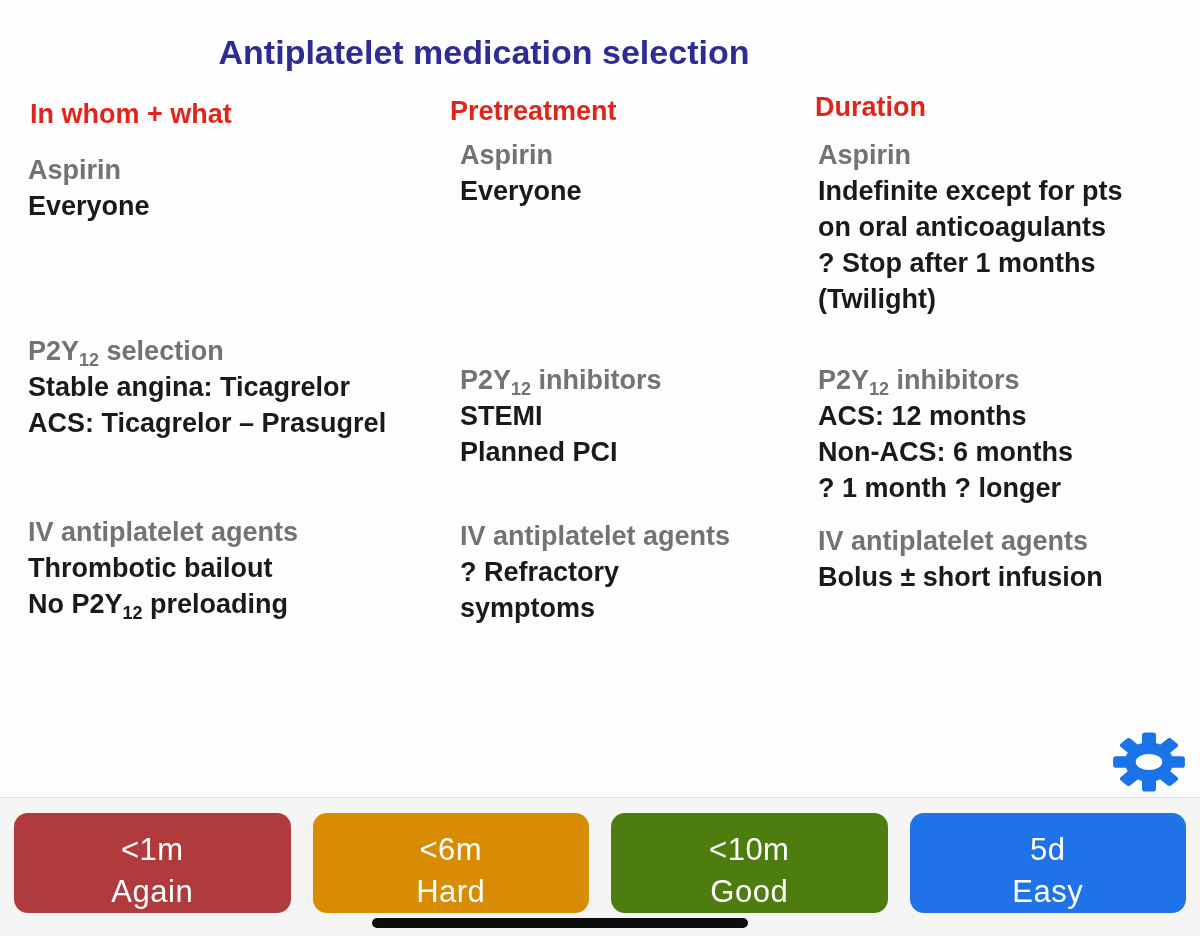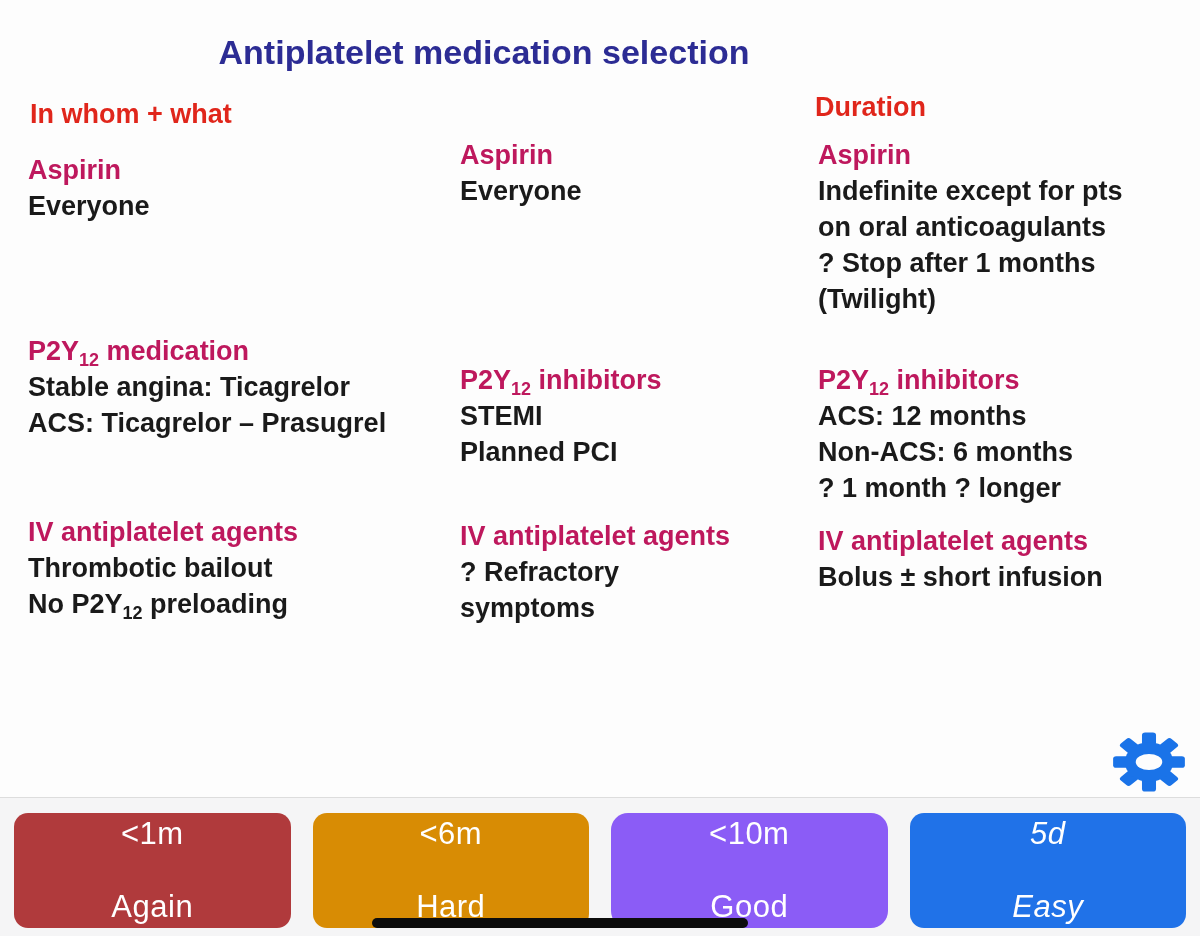--- a/index.html
+++ b/index.html
@@ -47,6 +47,7 @@
     <div class="title">Antiplatelet medication selection</div>
 
     <div class="col-header hdr-0">In whom + what</div>
+    <div class="col-header hdr-1">Pretreatment</div>
     <div class="col-header hdr-2">Duration</div>
 
     <div class="section" style="left:28px;top:152px;width:420px">

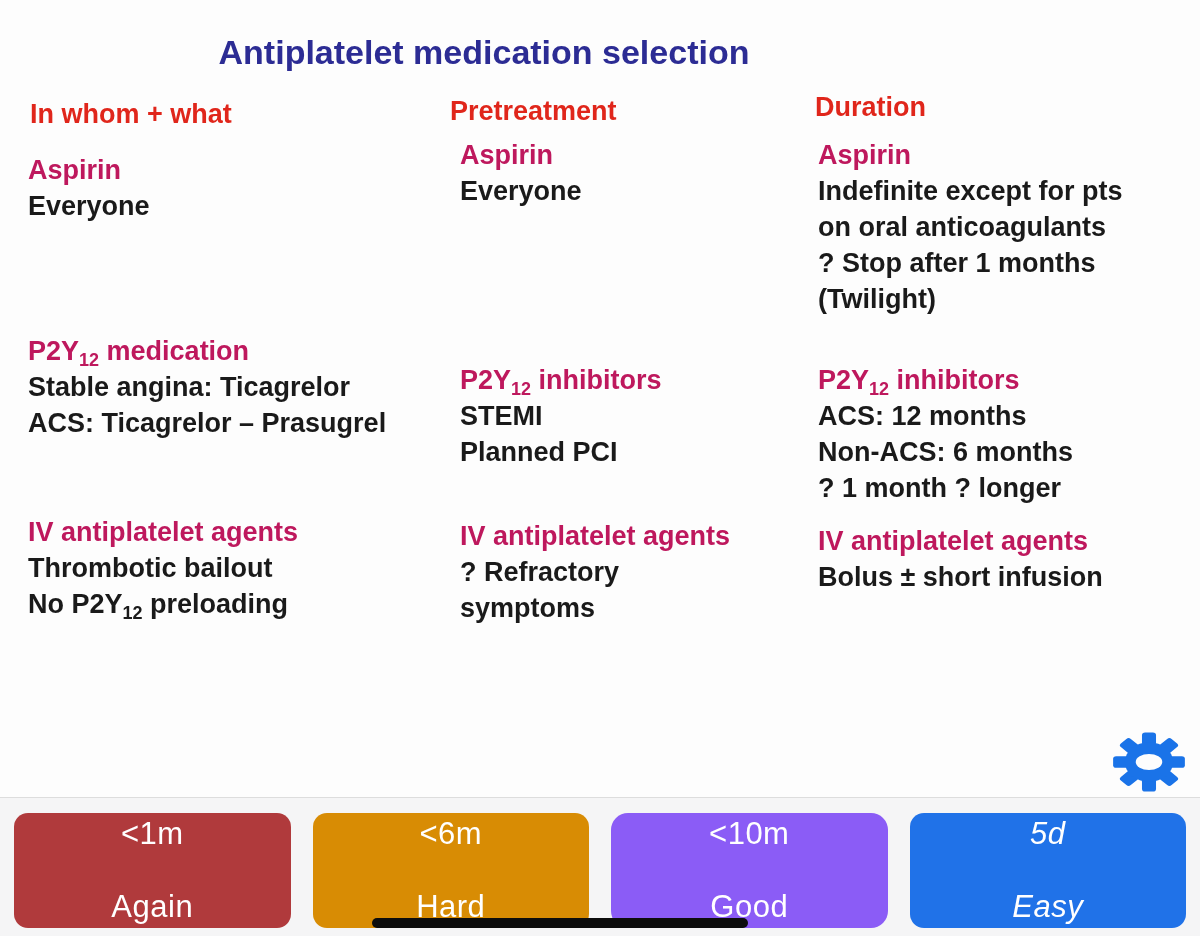--- a/index.html
+++ b/index.html
@@ -18,7 +18,7 @@
   .hdr-2 { left:815px; top:92px;  width:360px; }
 
   .section { position:absolute; white-space:nowrap; }
-  .sec-heading { font-size:27px; font-weight:bold; color:#be185d; line-height:36px; }
+  .sec-heading { font-size:27px; font-weight:bold; color:#737373; line-height:36px; }
   .line { font-size:27px; font-weight:bold; color:#1a1a1a; line-height:36px; }
   sub.sb { font-size:18px; font-weight:bold; line-height:0; vertical-align:baseline;
            position:relative; top:6px; }

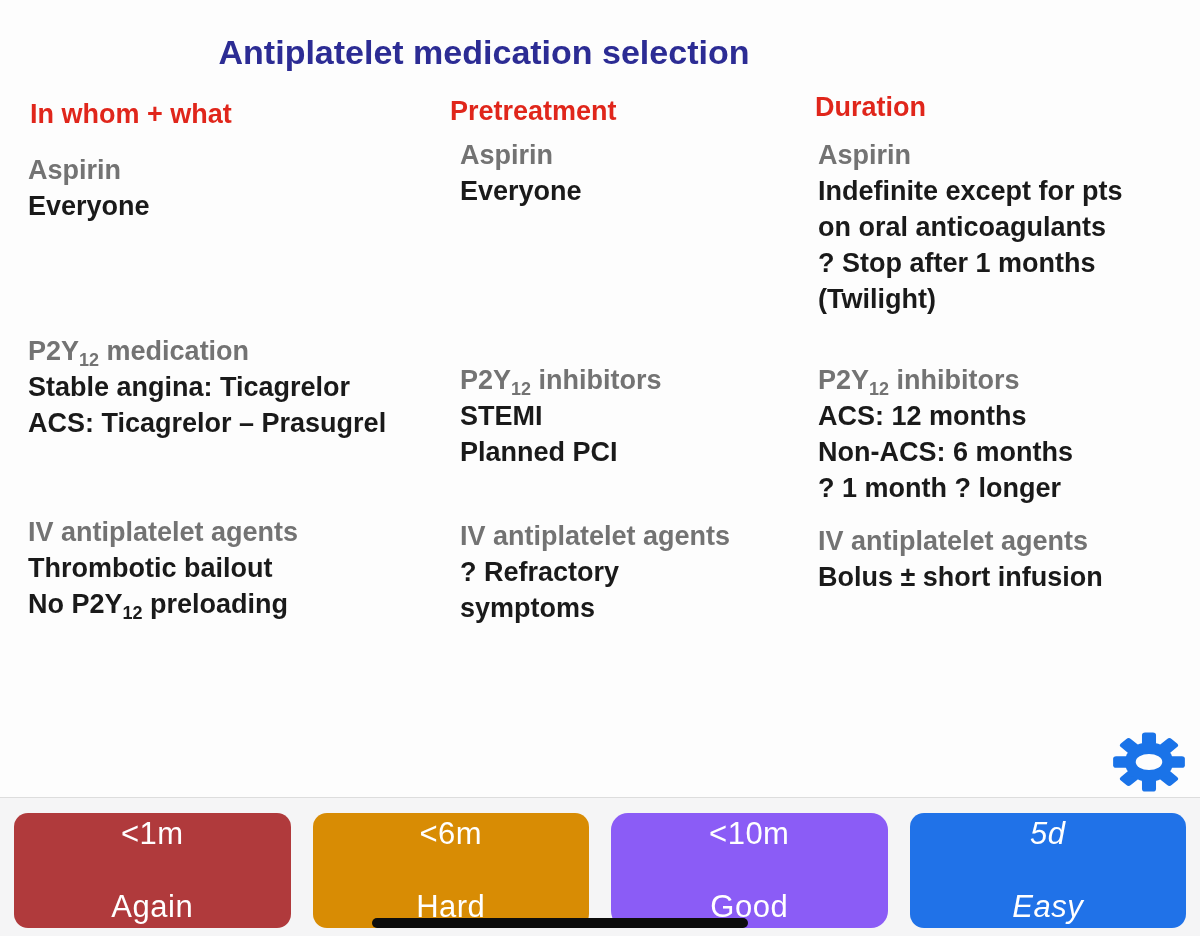--- a/index.html
+++ b/index.html
@@ -56,7 +56,7 @@
     </div>
 
     <div class="section" style="left:28px;top:333px;width:420px">
-      <div class="sec-heading"><span>P2Y</span><sub class="sb">12</sub><span> medication</span></div>
+      <div class="sec-heading"><span>P2Y</span><sub class="sb">12</sub><span> selection</span></div>
       <div class="line"><span>Stable angina: Ticagrelor</span><sub class="sb"></sub><span></span></div>
       <div class="line"><span>ACS: Ticagrelor – Prasugrel</span><sub class="sb"></sub><span></span></div>
     </div>

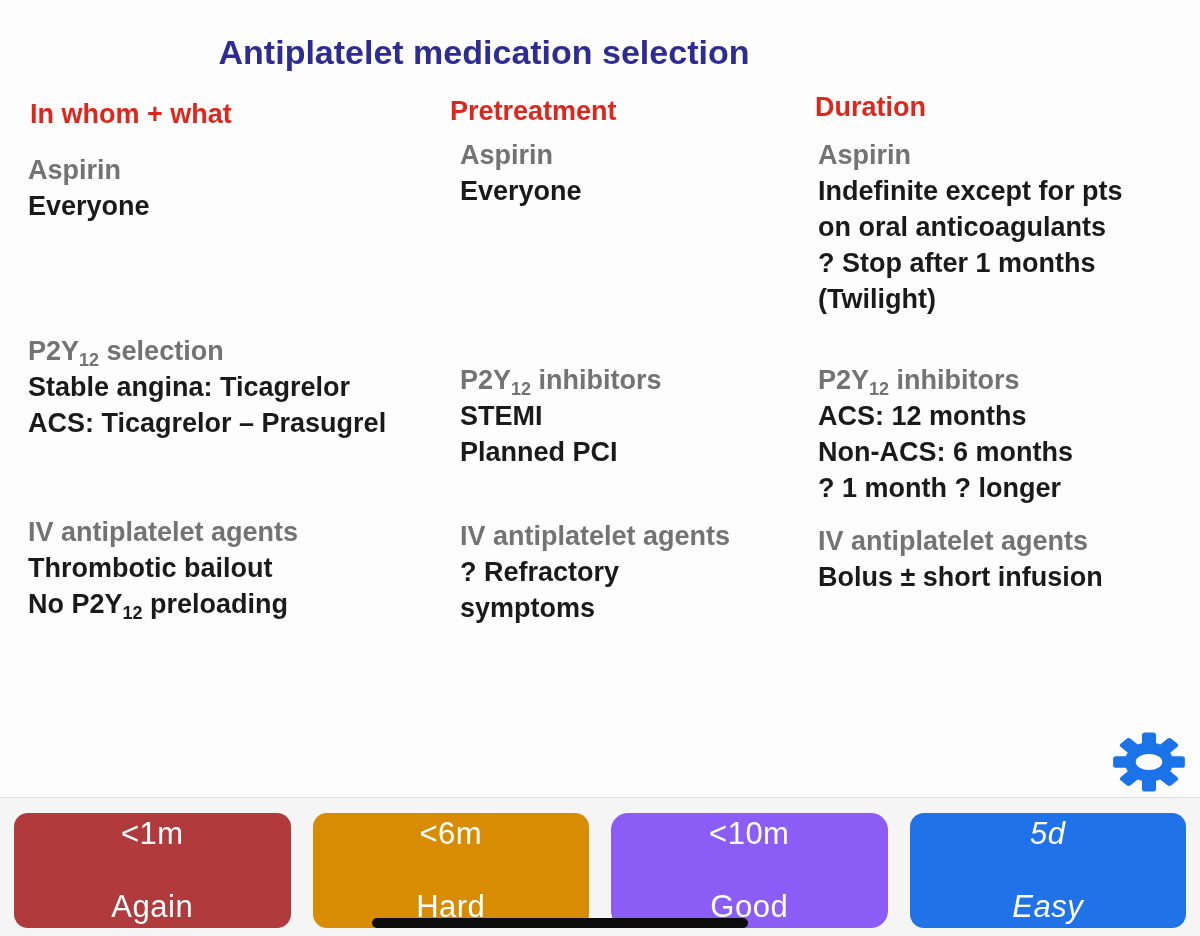--- a/index.html
+++ b/index.html
@@ -31,10 +31,10 @@
   .answer-bar { position:absolute; left:0; top:797px; width:1200px; height:139px;
                 background:#f5f5f6; border-top:1px solid #dddddd;
                 padding:15px 14px 0 14px; display:flex; gap:22px; }
-  .ans-btn { flex:1; height:115px; border:none; border-radius:14px; color:#ffffff;
+  .ans-btn { flex:1; height:100px; border:none; border-radius:14px; color:#ffffff;
              font-family:"Liberation Sans", sans-serif; font-size:31px; font-weight:400;
              line-height:42px; display:flex; flex-direction:column; align-items:center;
-             justify-content:space-between; cursor:pointer; letter-spacing:0.5px; }
+             justify-content:flex-end; cursor:pointer; letter-spacing:0.5px; }
   .home-indicator { position:absolute; left:372px; top:918px; width:376px; height:10px;
                     border-radius:5px; background:#0d0d0d; cursor:grab; }
 </style>

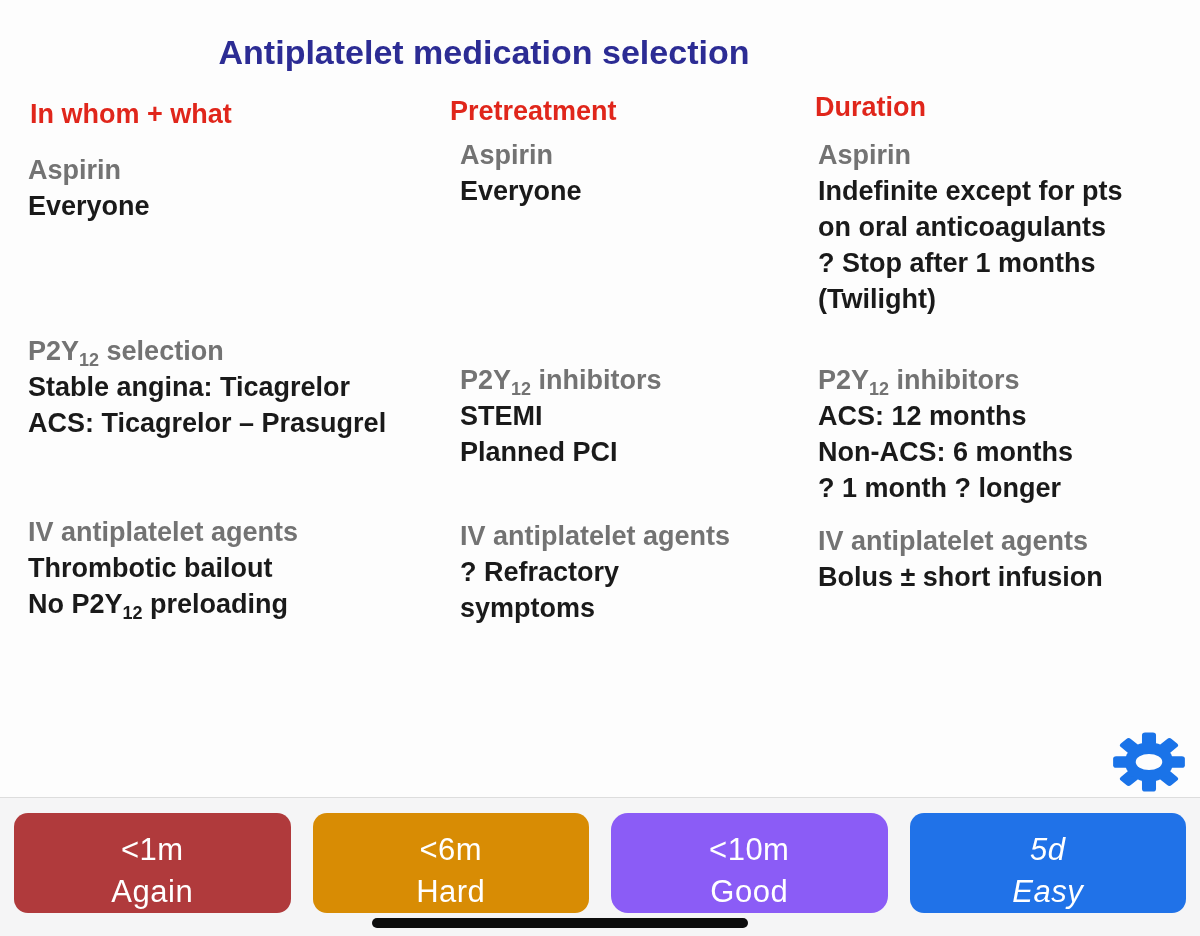--- a/index.html
+++ b/index.html
@@ -147,7 +147,7 @@
       <span>&lt;6m</span>
       <span>Hard</span>
     </button>
-    <button class="ans-btn" style="background-color: #8b5cf6; border-radius: 17px;">
+    <button class="ans-btn" style="background-color: #4d7c0f;">
       <span>&lt;10m</span>
       <span>Good</span>
     </button>

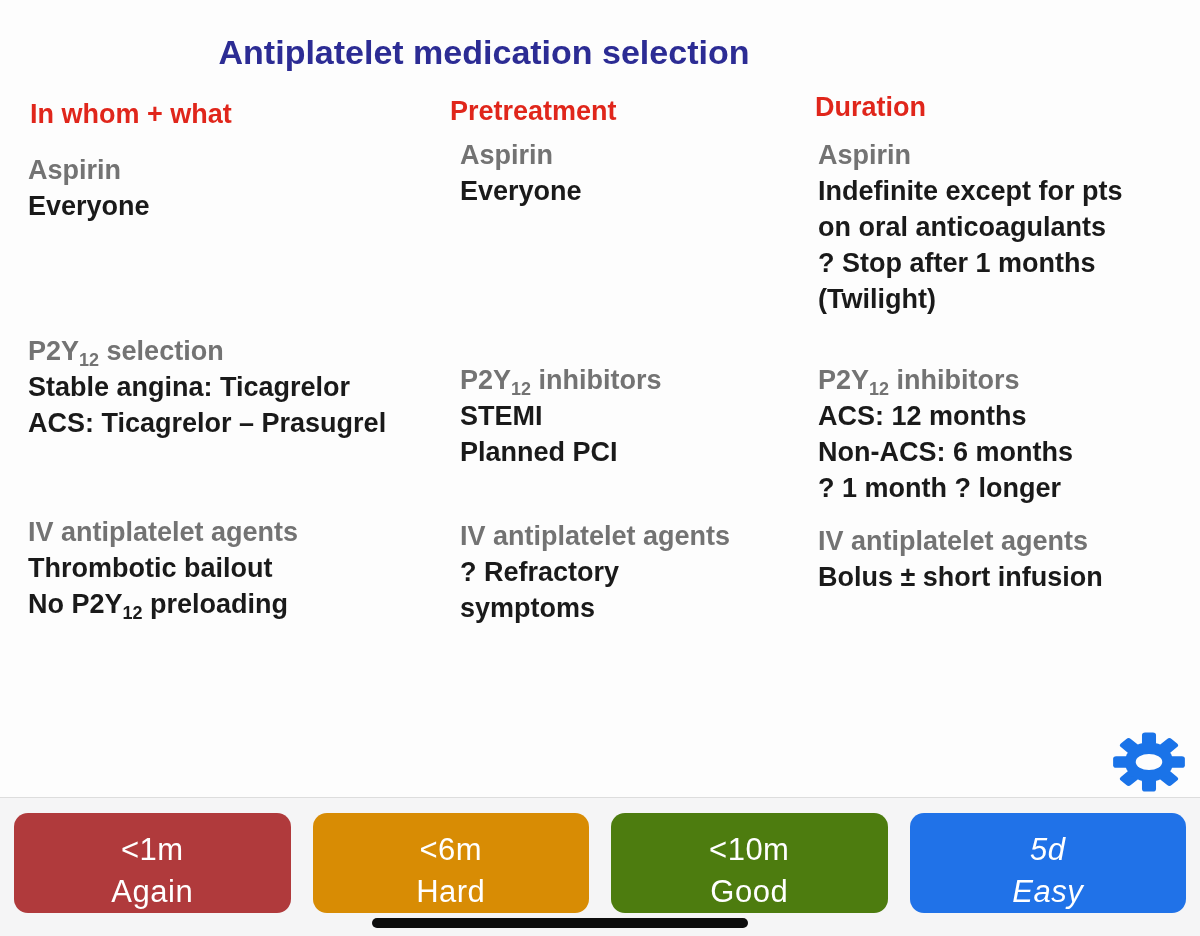--- a/index.html
+++ b/index.html
@@ -151,7 +151,7 @@
       <span>&lt;10m</span>
       <span>Good</span>
     </button>
-    <button class="ans-btn" style="background-color: rgb(32, 114, 232); font-style: italic;">
+    <button class="ans-btn" style="background-color: rgb(32, 114, 232);">
       <span>5d</span>
       <span>Easy</span>
     </button>

